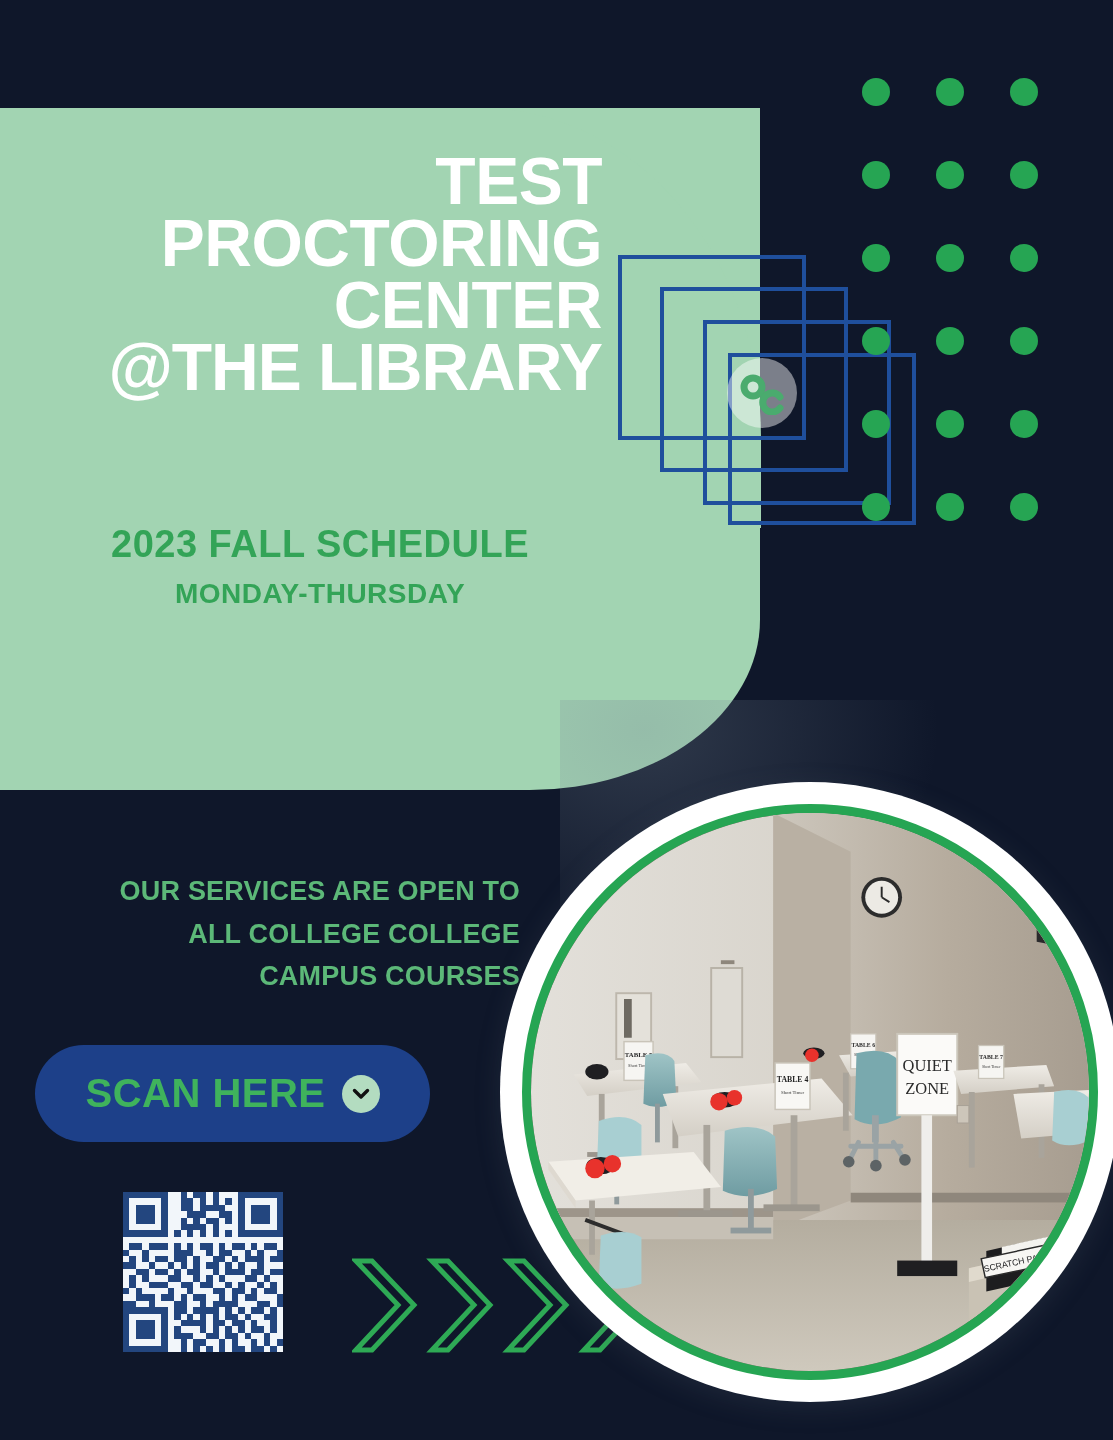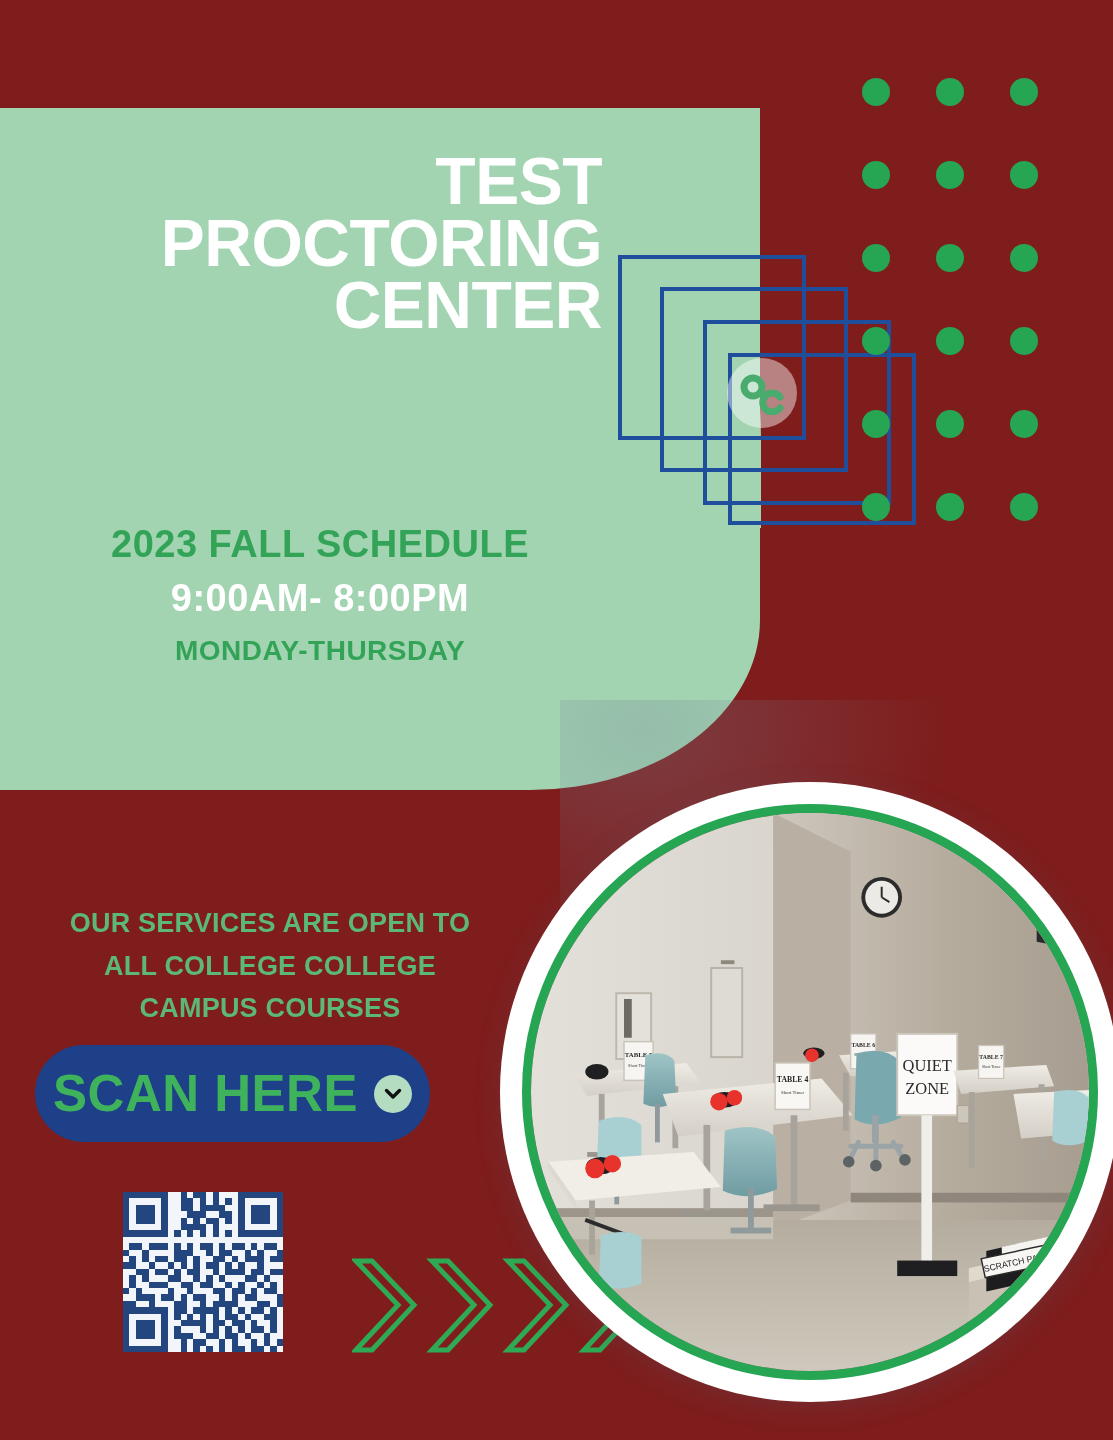--- a/index.html
+++ b/index.html
@@ -13,7 +13,7 @@
     position:relative;
     width:1113px;
     height:1440px;
-    background:#7f1d1d;
+    background:#0f172a;
     overflow:hidden;
   }
 

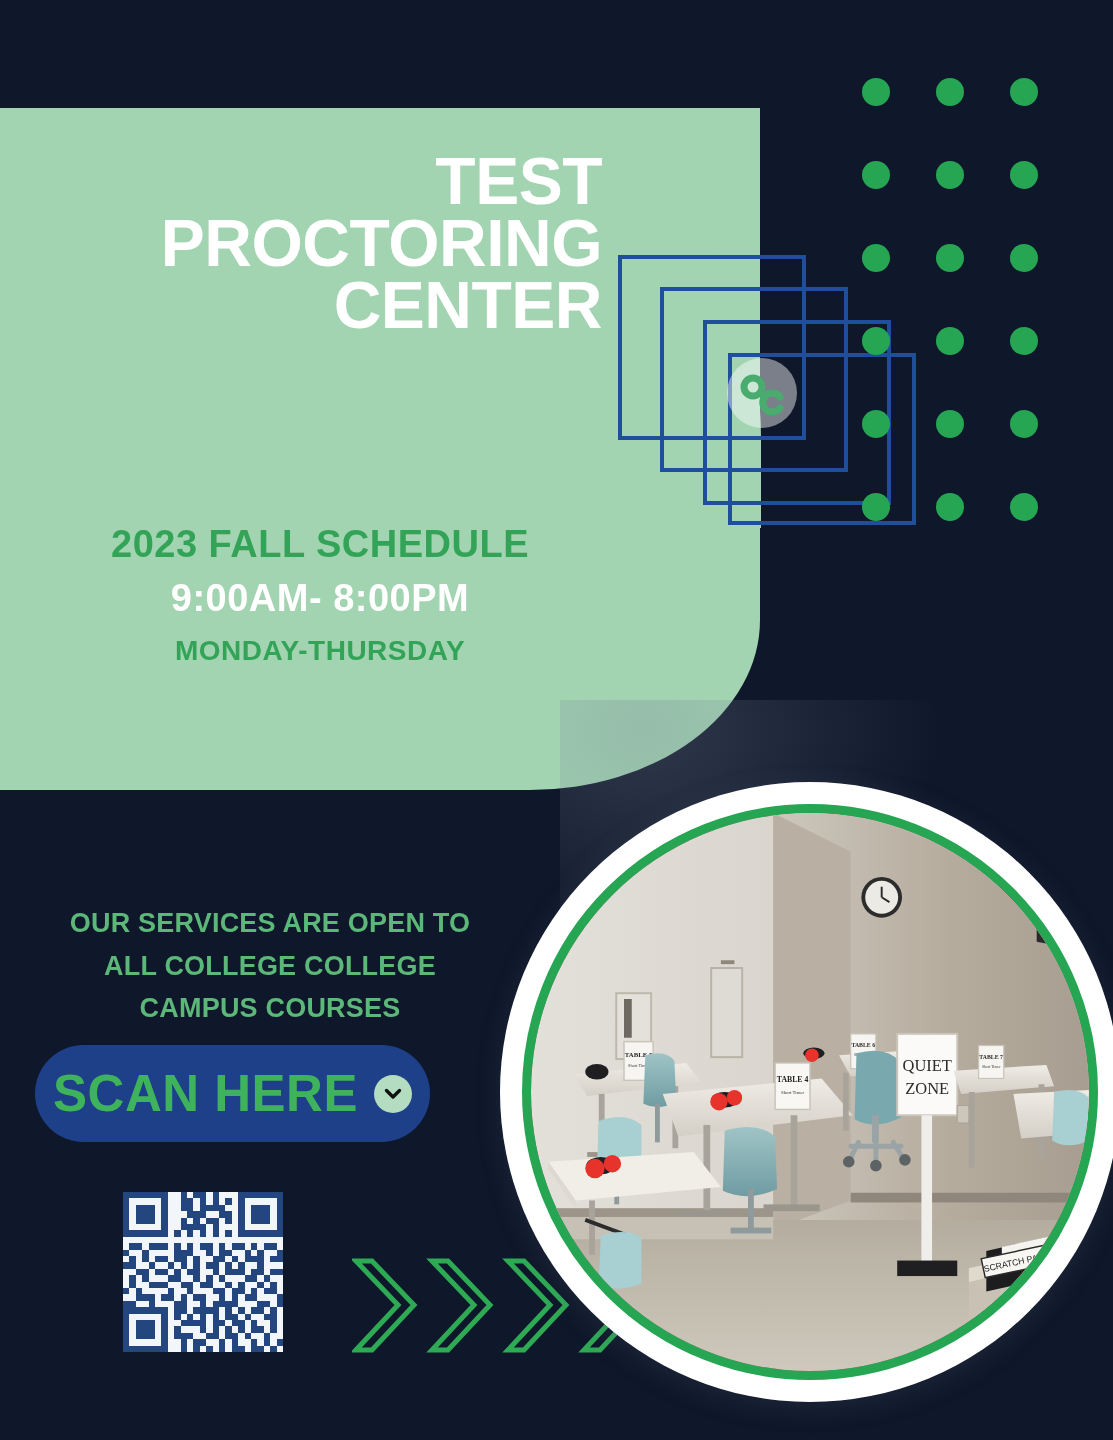--- a/index.html
+++ b/index.html
@@ -258,6 +258,7 @@
     <div class="title-line">TEST</div>
     <div class="title-line">PROCTORING</div>
     <div class="title-line">CENTER</div>
+    <div class="title-line l4">@THE LIBRARY</div>
   </div>
 
   <div class="schedule">

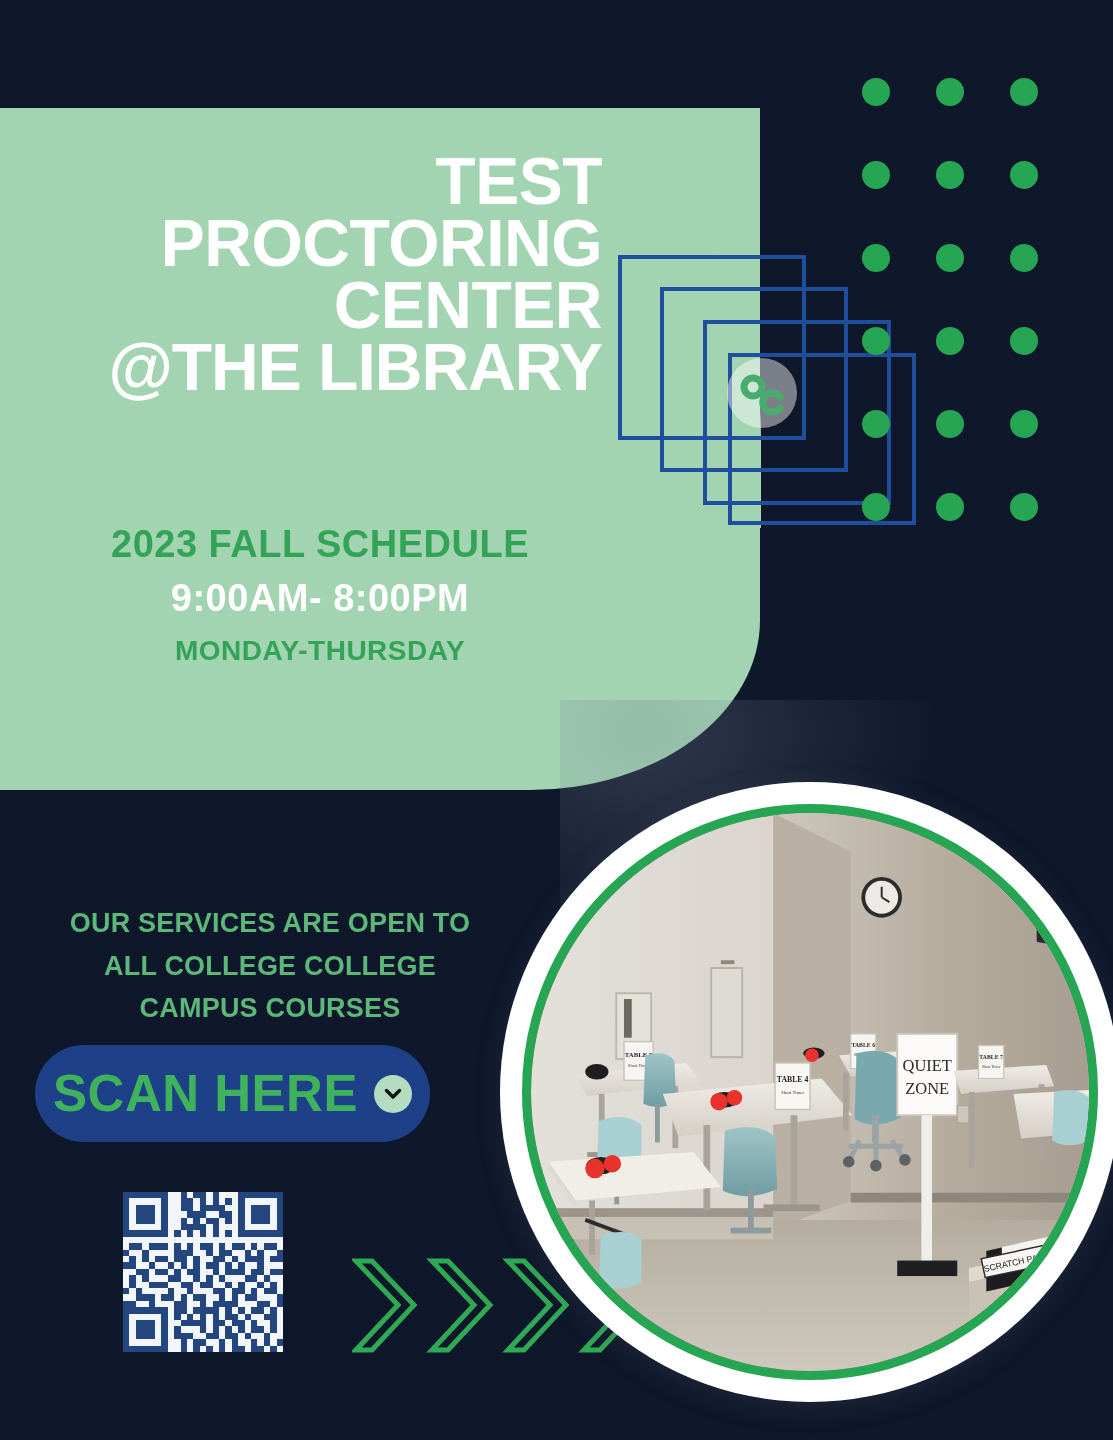--- a/index.html
+++ b/index.html
@@ -263,7 +263,6 @@
 
   <div class="schedule">
     <div class="sched-1">2023 FALL SCHEDULE</div>
-    <div class="sched-2">9:00AM- 8:00PM</div>
     <div class="sched-3">MONDAY-THURSDAY</div>
   </div>
 

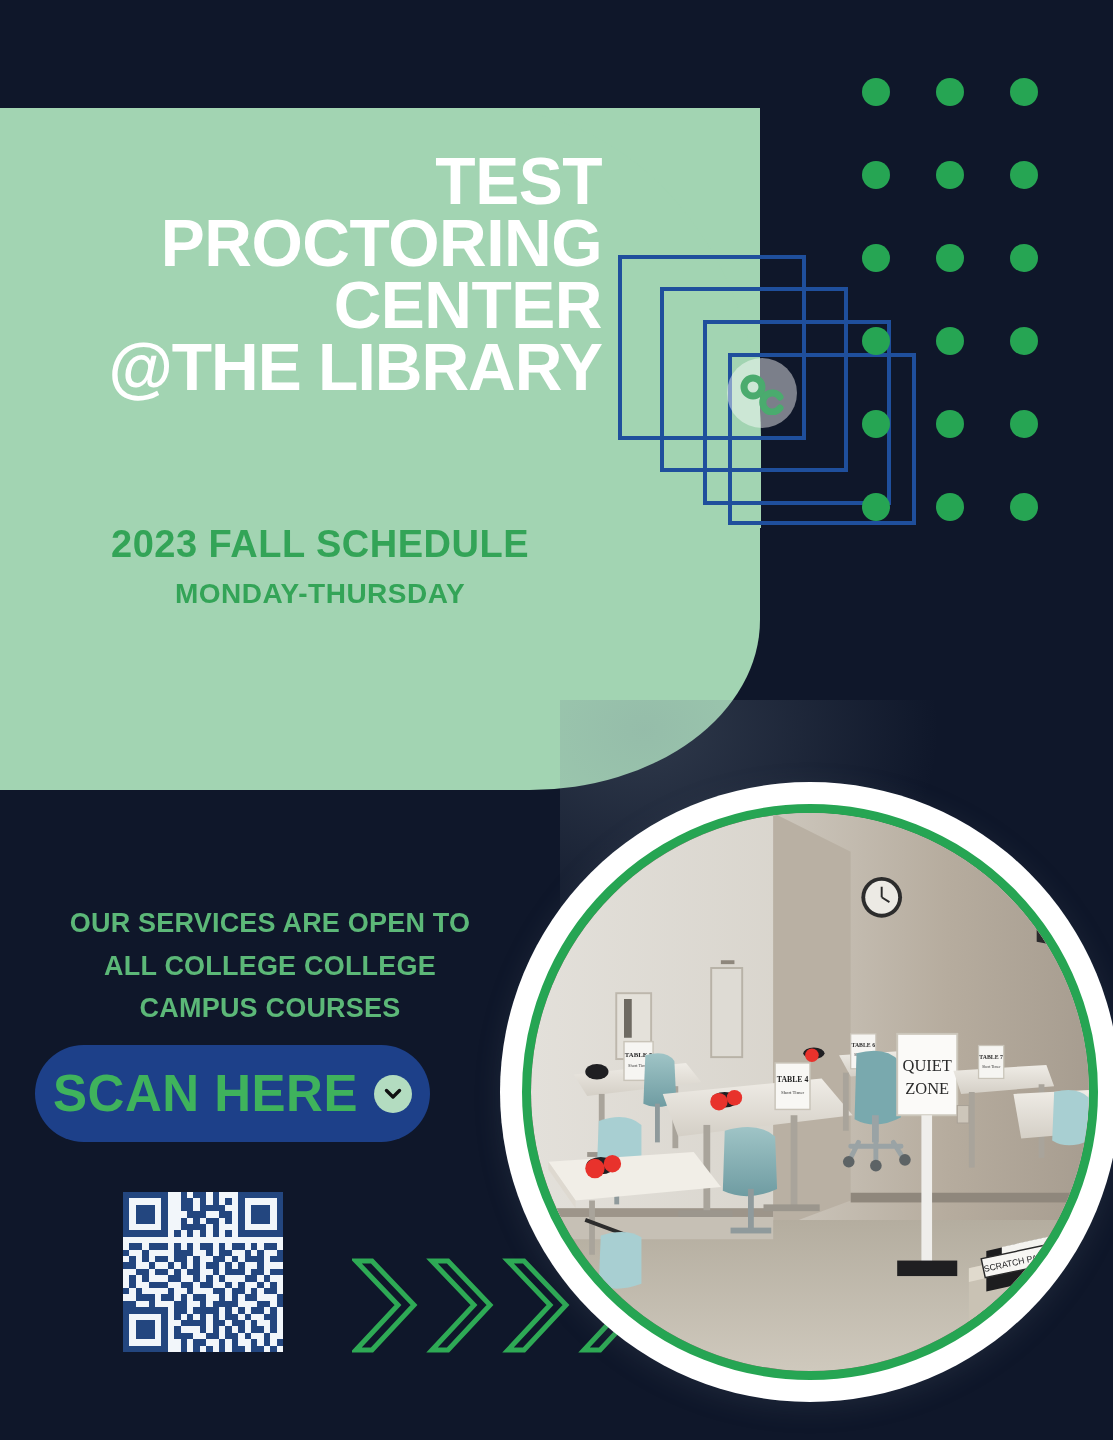--- a/index.html
+++ b/index.html
@@ -146,14 +146,13 @@
     left:20px;
     top:870px;
     width:500px;
-    text-align:center;
+    text-align:right;
     color:#5cb878;
     font-weight:bold;
     font-size:27px;
     line-height:1.58;
     letter-spacing:0.2px;
     z-index:6;
-    margin-top:32px;
   }
 
   

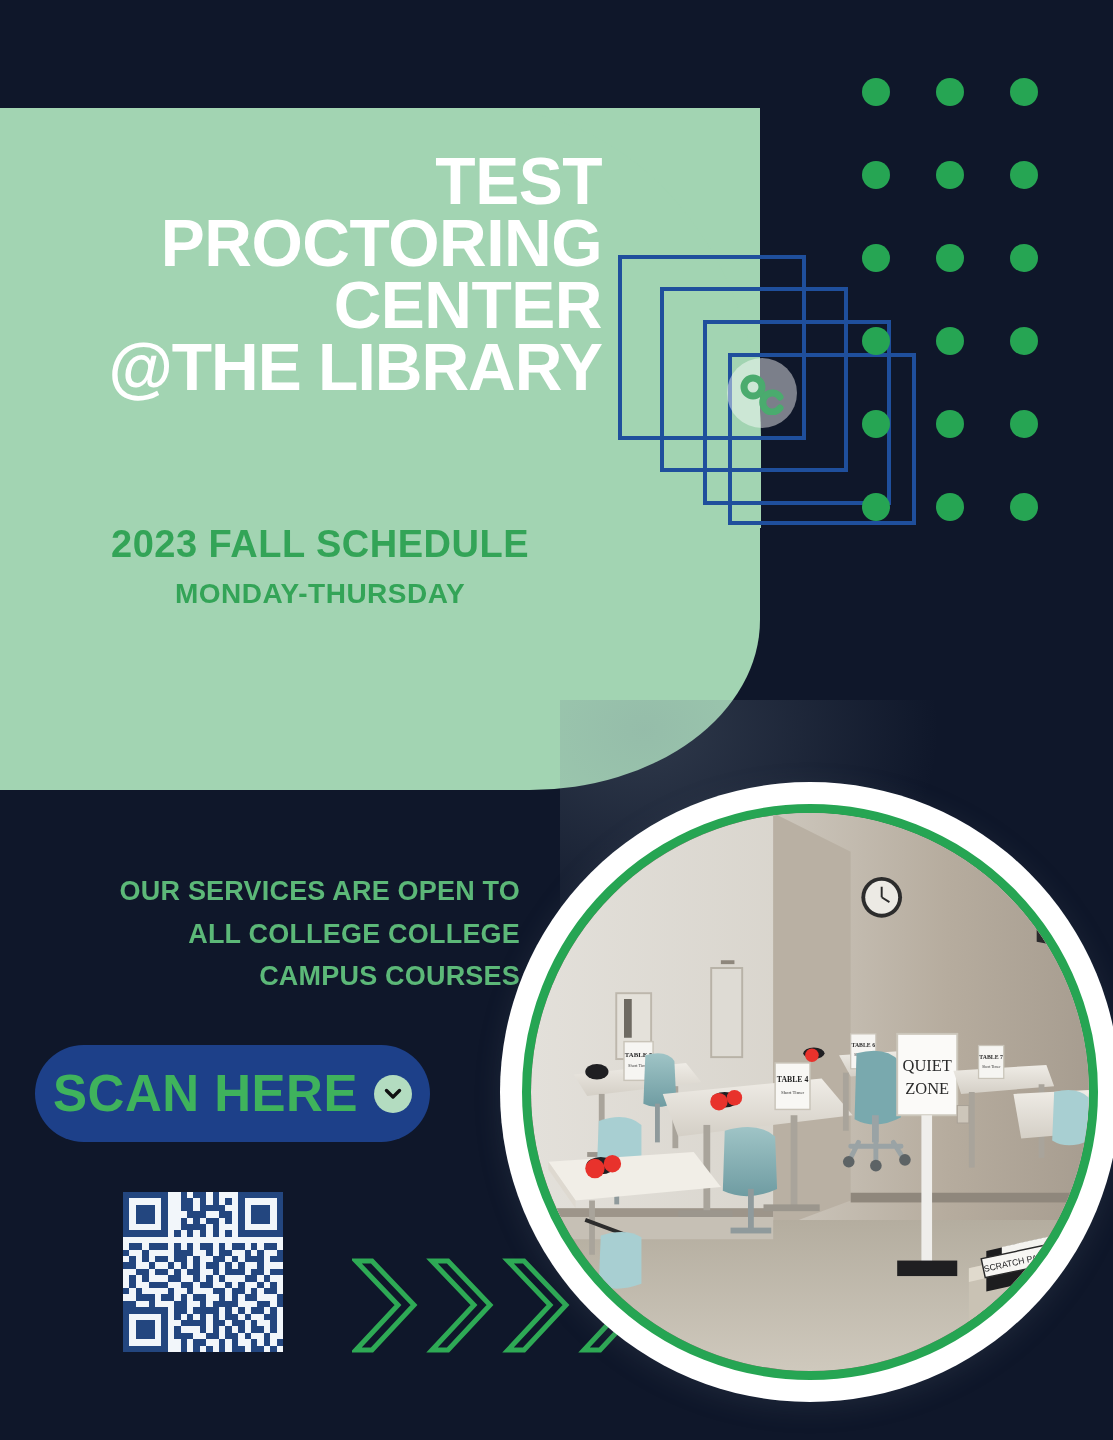--- a/index.html
+++ b/index.html
@@ -175,7 +175,7 @@
   .scan-label{
     color:#3fb35c;
     font-weight:bold;
-    font-size:51px;
+    font-size:40px;
     letter-spacing:0.5px;
   }
   .chev-circle{

